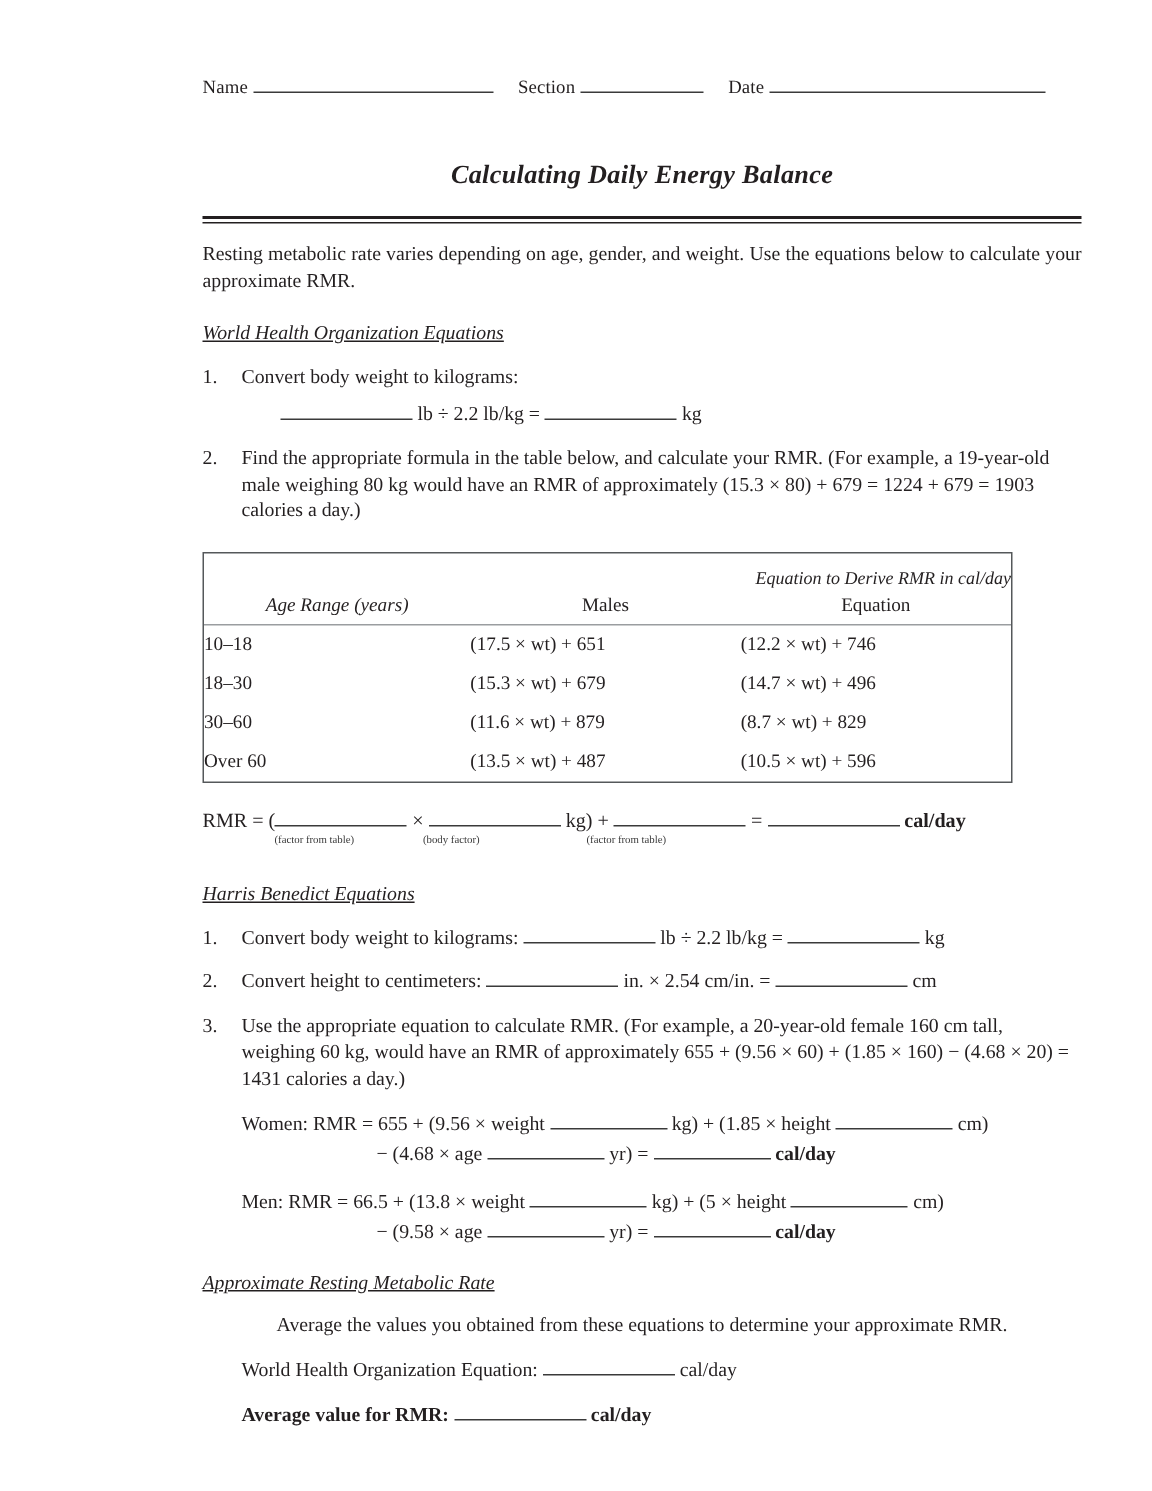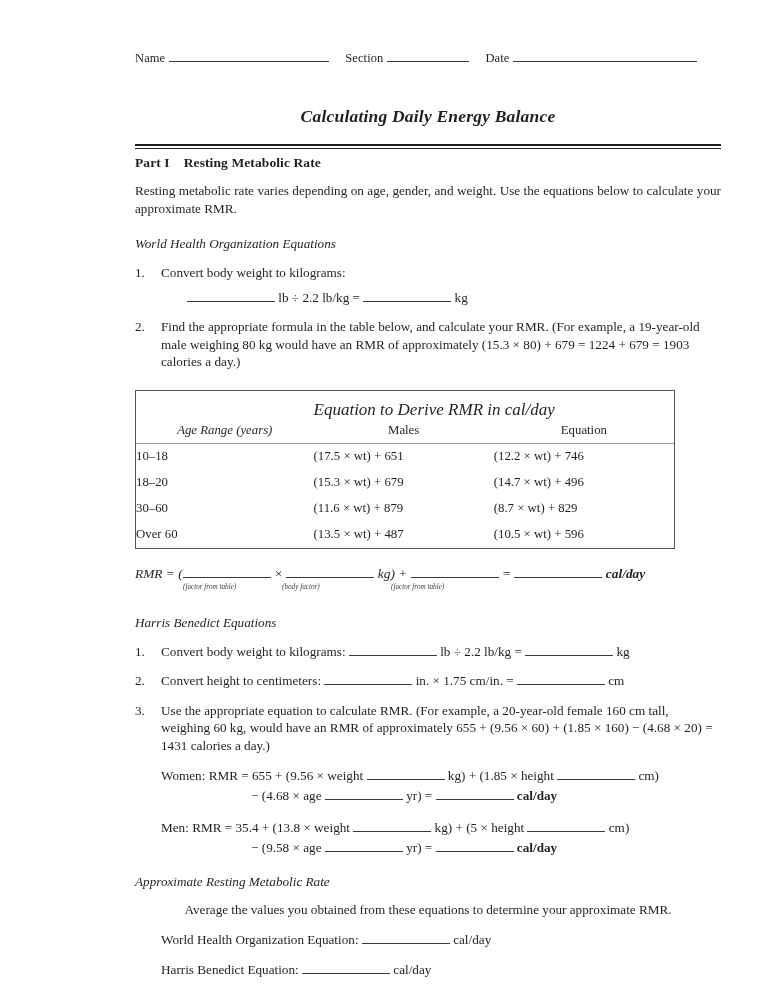--- a/index.html
+++ b/index.html
@@ -224,9 +224,6 @@
 
     <div class="double-rule"></div>
 
-    <div class="part-head">
-      <span class="part-no">Part I</span><span>Resting Metabolic Rate</span>
-    </div>
 
     <p class="body">Resting metabolic rate varies depending on age, gender, and weight. Use the equations below to calculate your approximate RMR.</p>
 

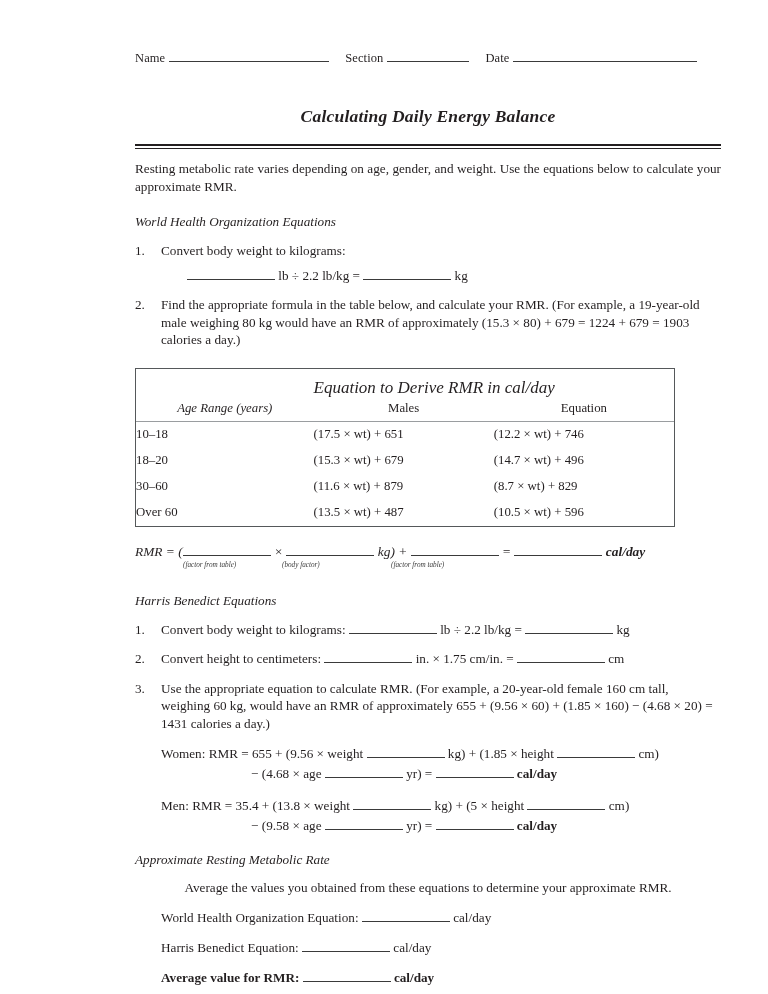--- a/index.html
+++ b/index.html
@@ -84,6 +84,7 @@
     font-style: italic;
     font-size: 13.2px;
     margin-top: 19px;
+    text-decoration: underline;
   }
 
   

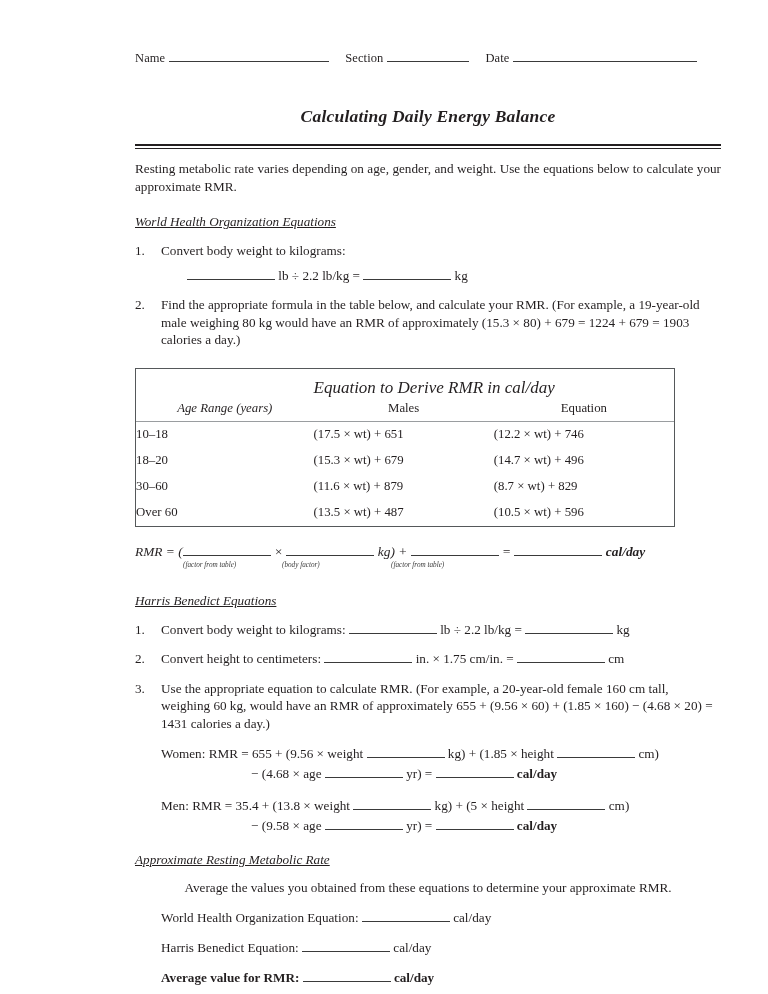--- a/index.html
+++ b/index.html
@@ -130,11 +130,11 @@
     font-weight: normal;
   }
   .span-head {
-    text-align: left;
+    text-align: right;
     font-style: italic;
     padding-top: 9px !important;
     padding-bottom: 1px !important;
-    font-size: 17px;
+    font-size: 12px;
   }
   .col-head {
     text-align: center;

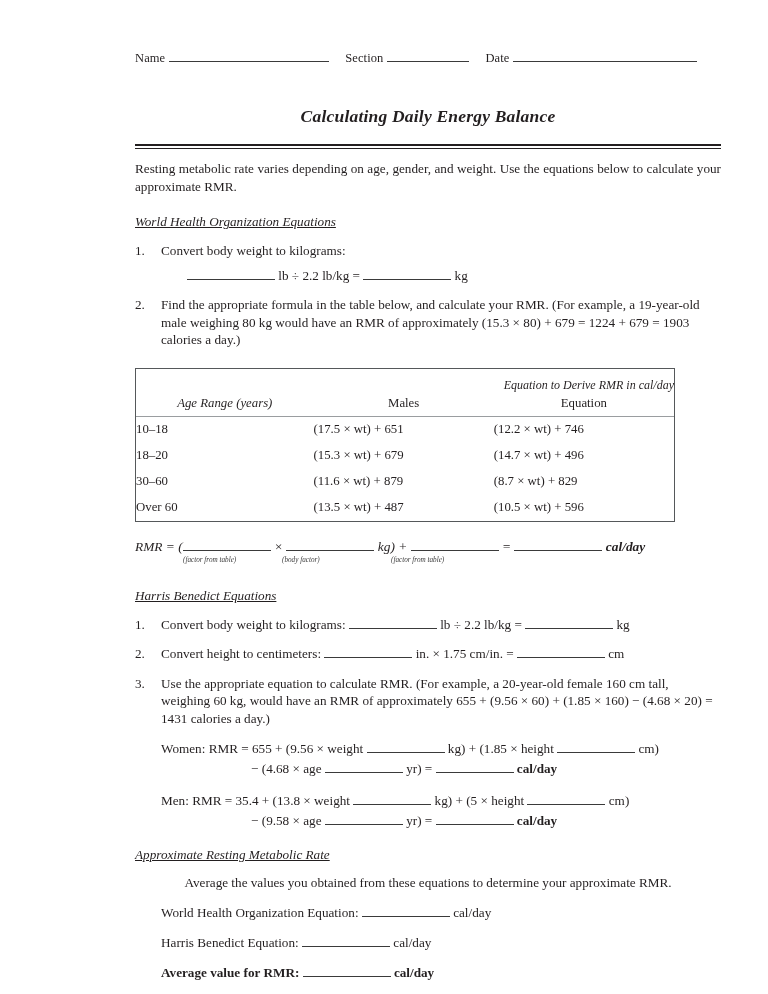--- a/index.html
+++ b/index.html
@@ -268,7 +268,7 @@
             <td class="cell">(12.2 × wt) + 746</td>
           </tr>
           <tr>
-            <td class="cell">18–20</td>
+            <td class="cell">18–30</td>
             <td class="cell">(15.3 × wt) + 679</td>
             <td class="cell">(14.7 × wt) + 496</td>
           </tr>

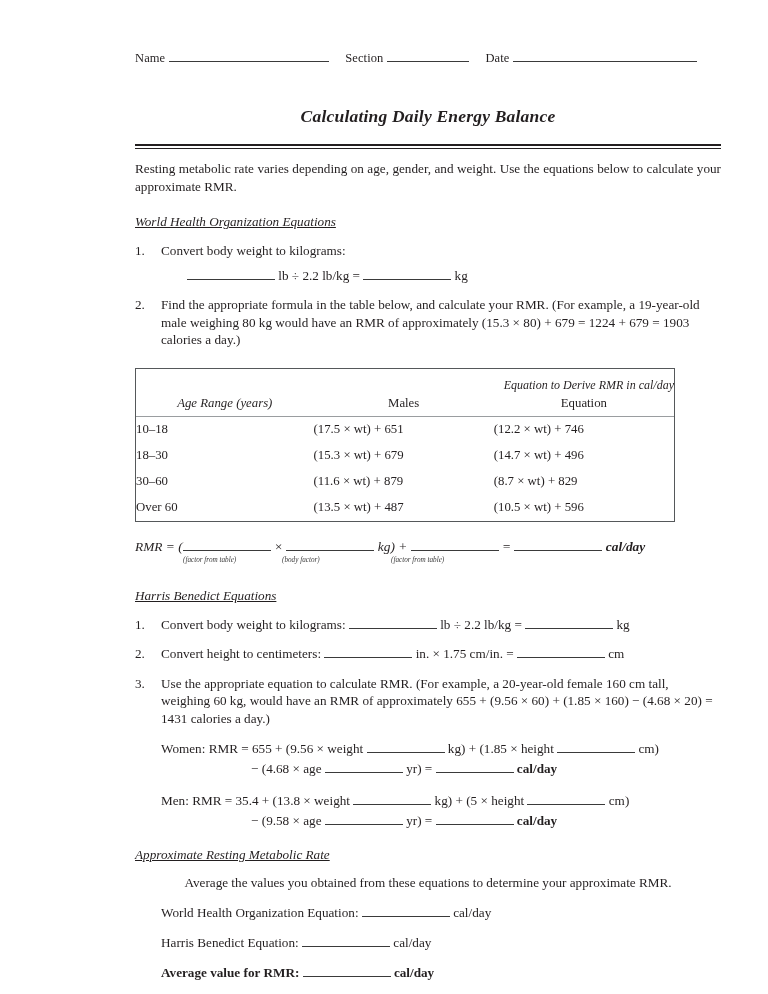--- a/index.html
+++ b/index.html
@@ -165,7 +165,6 @@
     white-space: nowrap;
     position: relative;
     height: 30px;
-    font-style: italic;
   }
   .rmr-line .bold { font-weight: bold; }
   .annot-row {

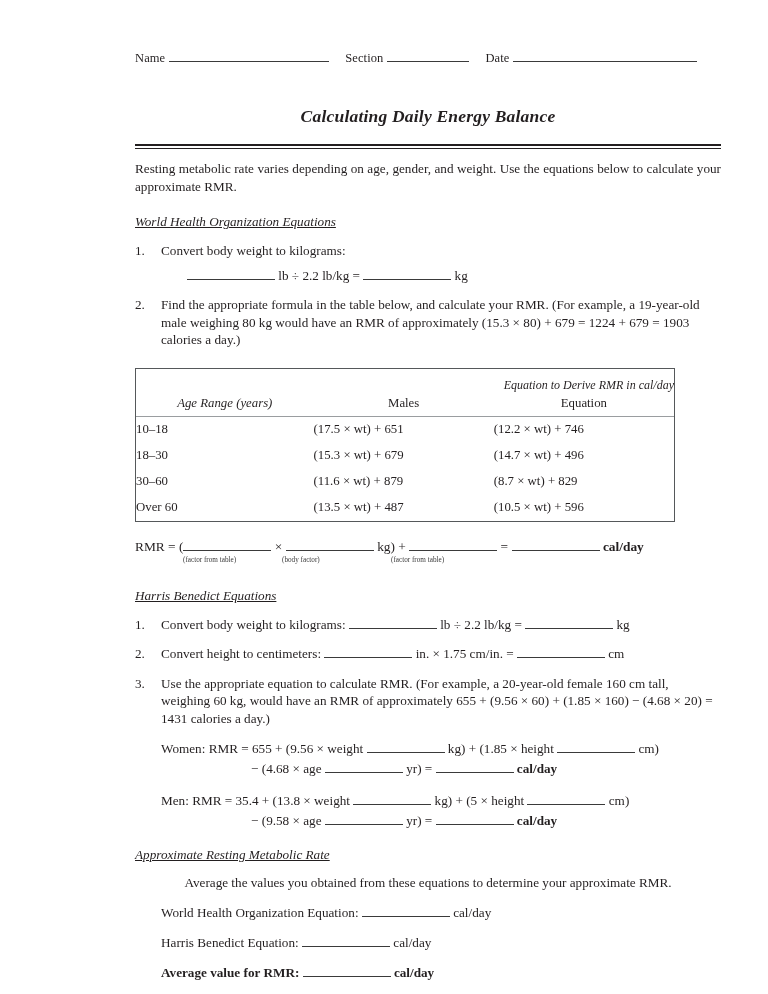--- a/index.html
+++ b/index.html
@@ -314,7 +314,7 @@
       <li>
         <span class="num">2.</span><span>Convert height to centimeters:</span>
         <span class="blank b-md"></span>
-        <span>in. × 1.75 cm/in. =</span>
+        <span>in. × 2.54 cm/in. =</span>
         <span class="blank b-md"></span>
         <span>cm</span>
       </li>

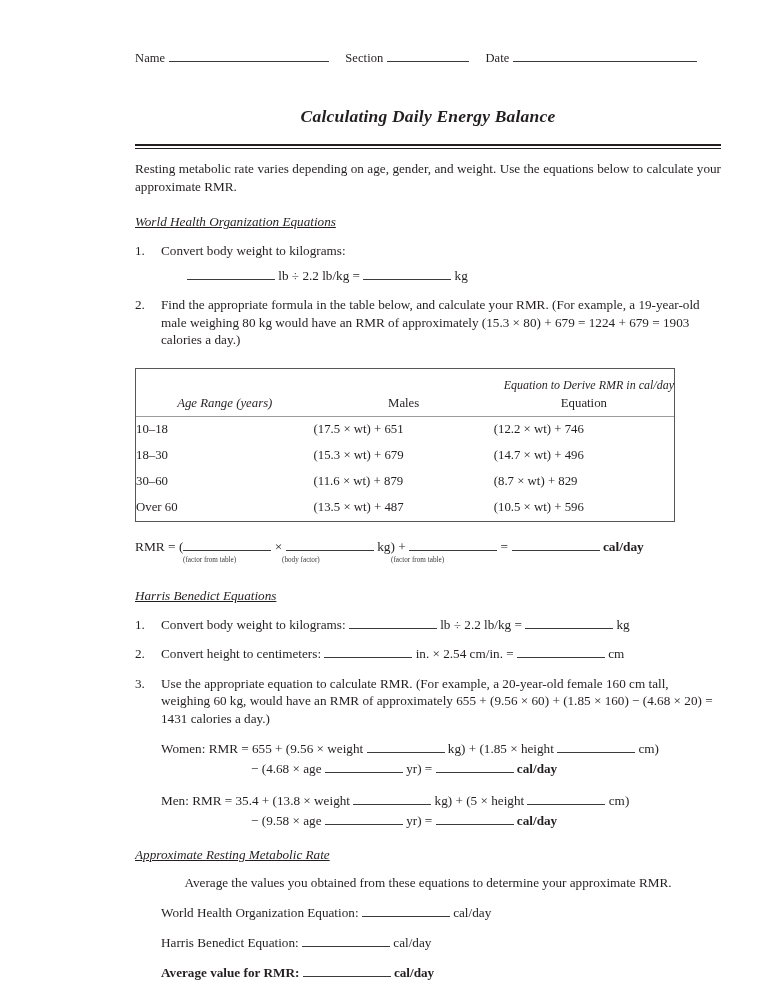--- a/index.html
+++ b/index.html
@@ -337,7 +337,7 @@
         </div>
 
         <div class="eqline" style="padding-left:0; margin-top:14px;">
-          <span>Men: RMR = 35.4 + (13.8 × weight</span>
+          <span>Men: RMR = 66.5 + (13.8 × weight</span>
           <span class="blank b-sm"></span>
           <span>kg) + (5 × height</span>
           <span class="blank b-sm"></span>

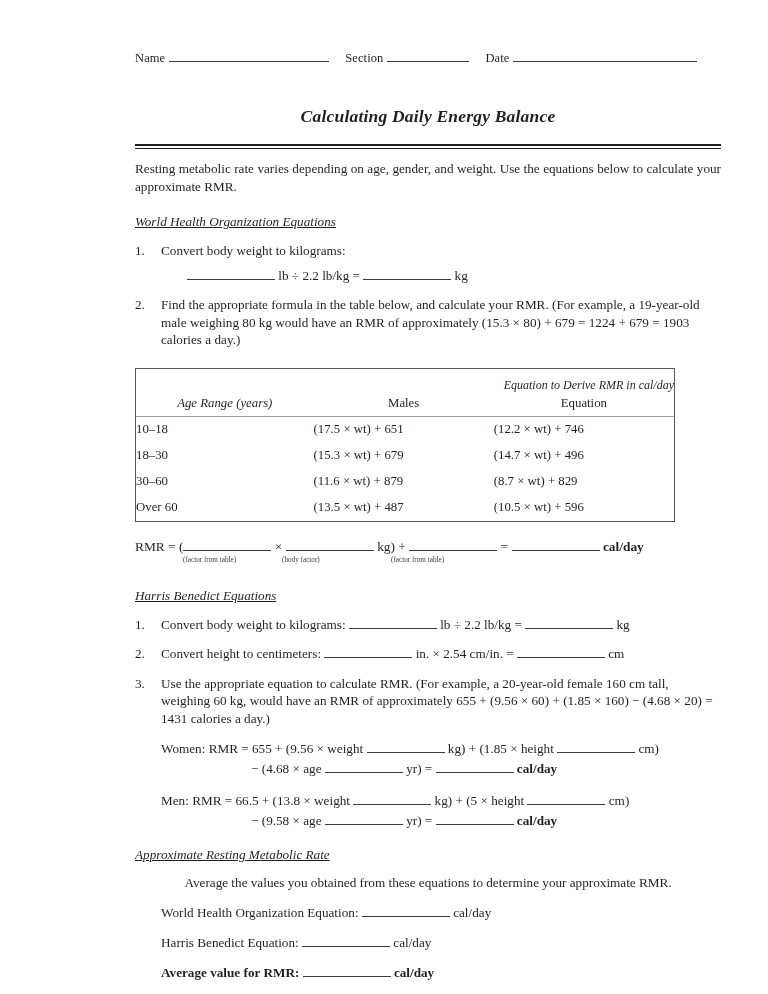--- a/index.html
+++ b/index.html
@@ -361,11 +361,6 @@
       <span class="blank b-md"></span>
       <span>cal/day</span>
     </div>
-    <div class="avg-row">
-      <span>Harris Benedict Equation:</span>
-      <span class="blank b-md"></span>
-      <span>cal/day</span>
-    </div>
     <div class="avg-row bold-row">
       <span>Average value for RMR:</span>
       <span class="blank b-md"></span>

